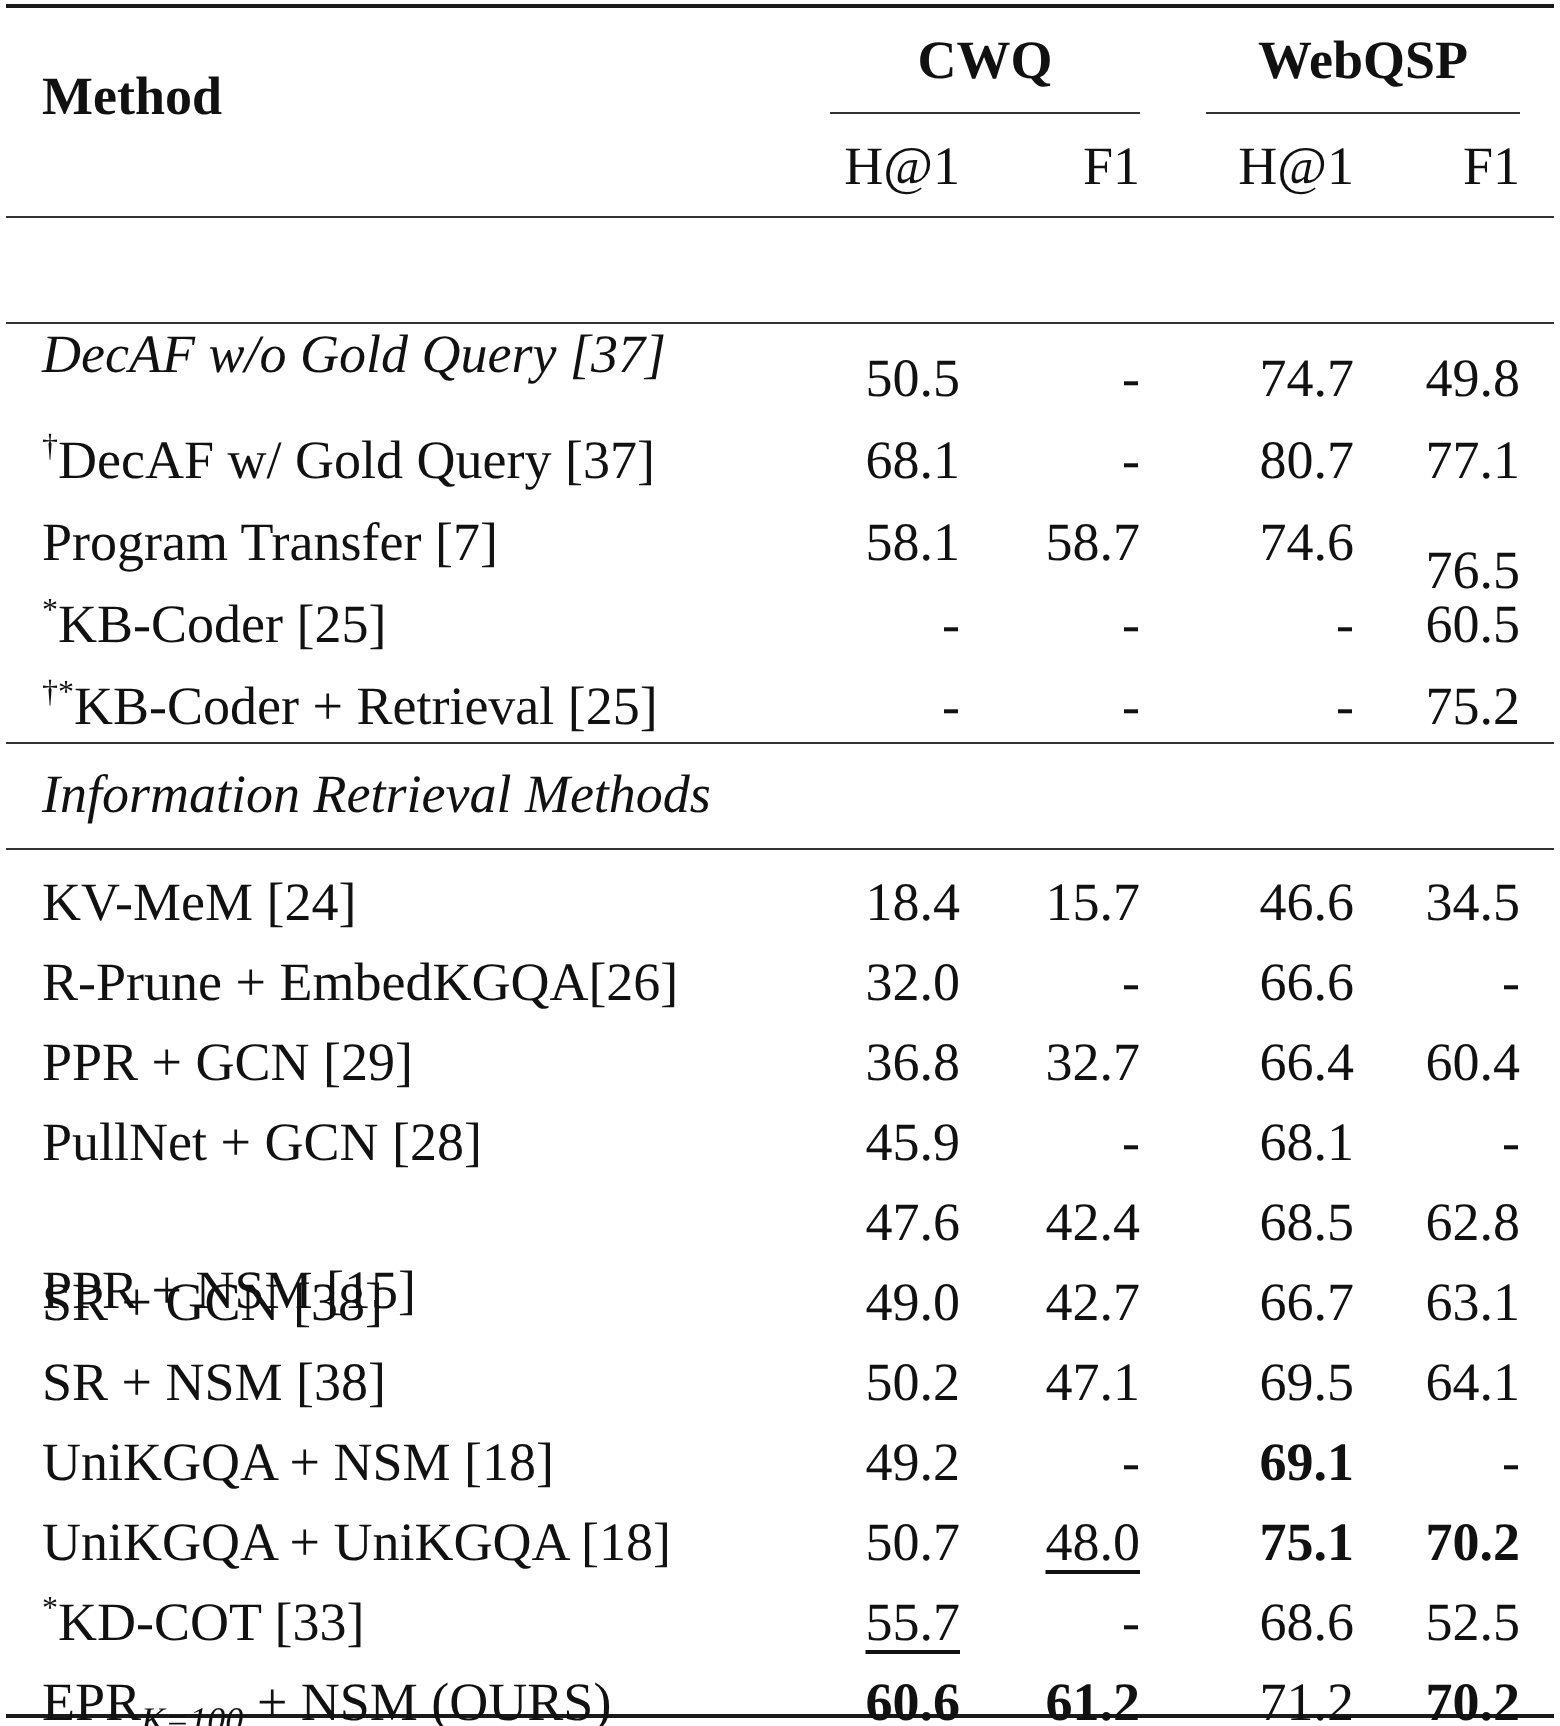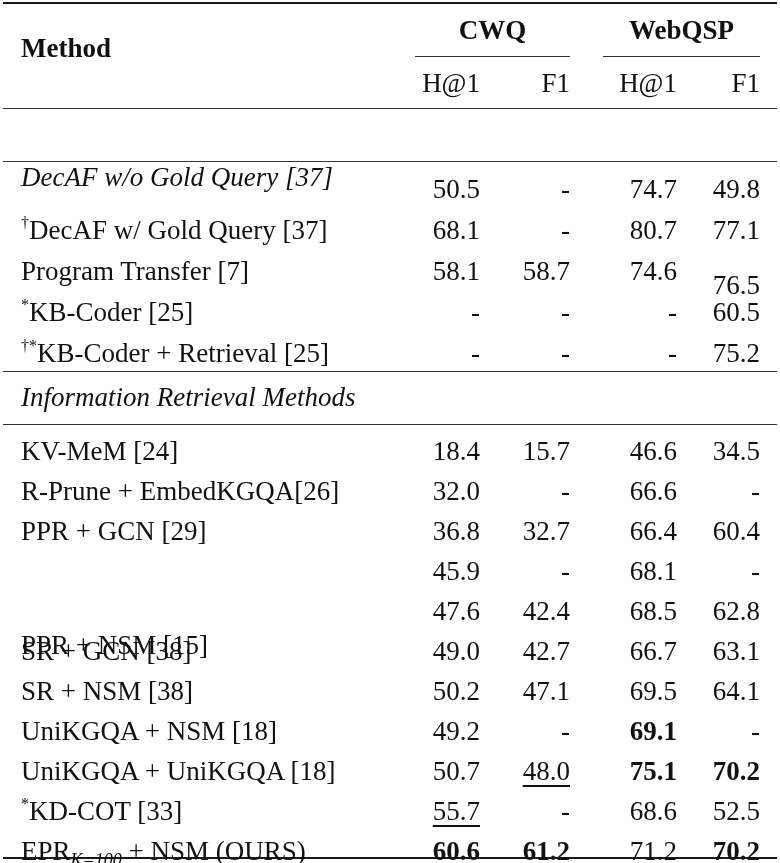--- a/index.html
+++ b/index.html
@@ -88,6 +88,7 @@
     <div class="cell num" style="right:210px; top:514px;">32.7</div>
     <div class="cell num" style="right:103px; top:514px;">66.4</div>
     <div class="cell num" style="right:20px; top:514px;">60.4</div>
+    <div class="cell" style="left:21px; top:554px;"><span>PullNet + GCN [28]</span></div>
     <div class="cell num" style="right:300px; top:554px;">45.9</div>
     <div class="cell num" style="right:210px; top:554px;">-</div>
     <div class="cell num" style="right:103px; top:554px;">68.1</div>

